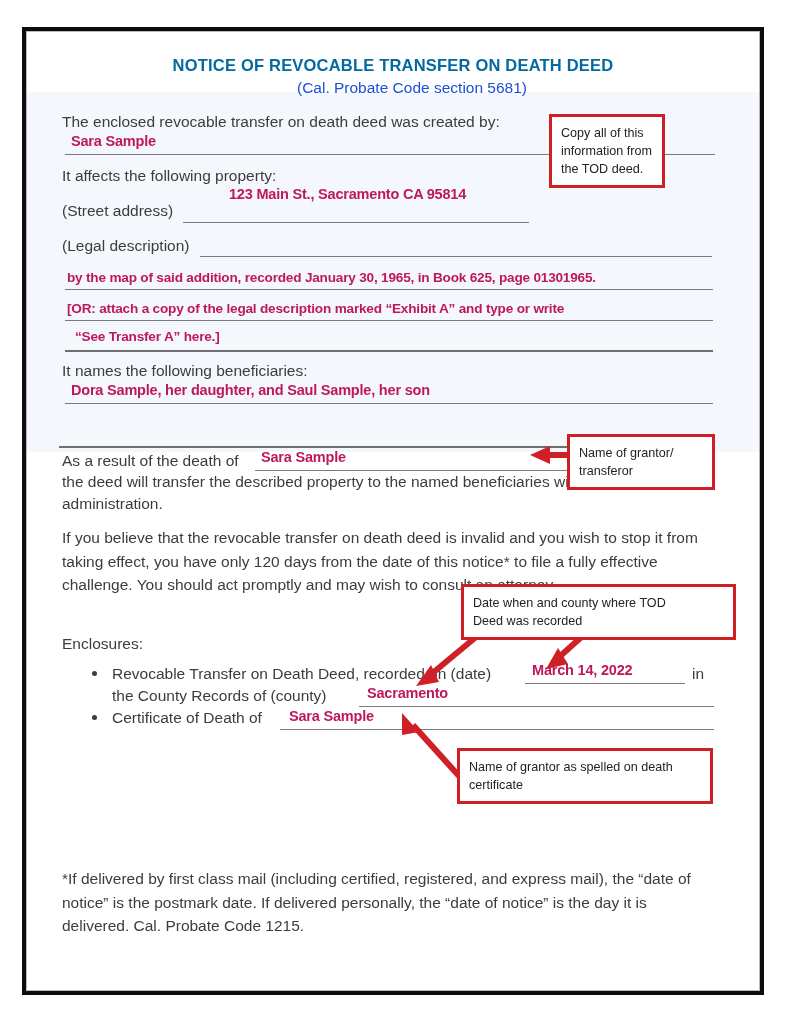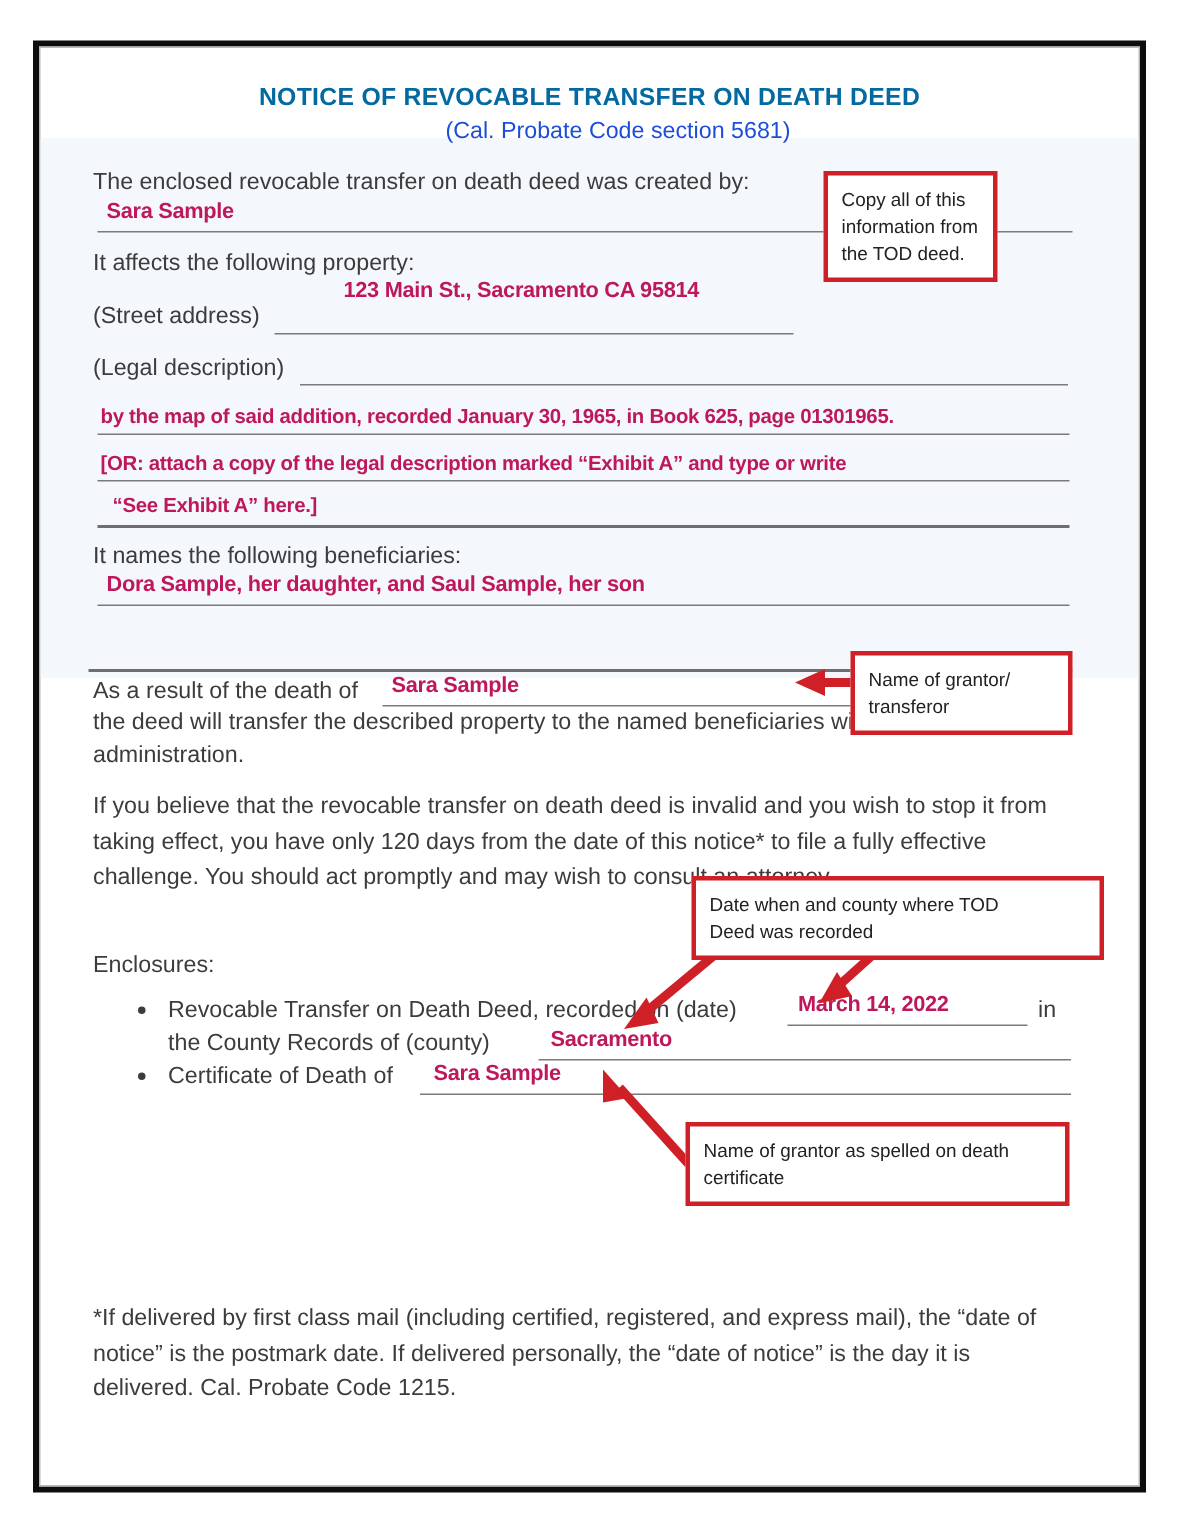--- a/index.html
+++ b/index.html
@@ -168,7 +168,7 @@
     <div class="fill fill-sm" style="position:absolute; left:40px; top:269px;">[OR: attach a copy of the legal description marked “Exhibit A” and type or write</div>
     <div class="rule" style="left:38px; top:288px; width:648px;"></div>
 
-    <div class="fill fill-sm" style="position:absolute; left:48px; top:297px;">“See Exhibit A” here.]</div>
+    <div class="fill fill-sm" style="position:absolute; left:48px; top:297px;">“See Transfer A” here.]</div>
     <div class="rule-thick" style="left:38px; top:318px; width:648px;"></div>
 
     <div class="doc-text" style="left:35px; top:328px;">It names the following beneficiaries:</div>

